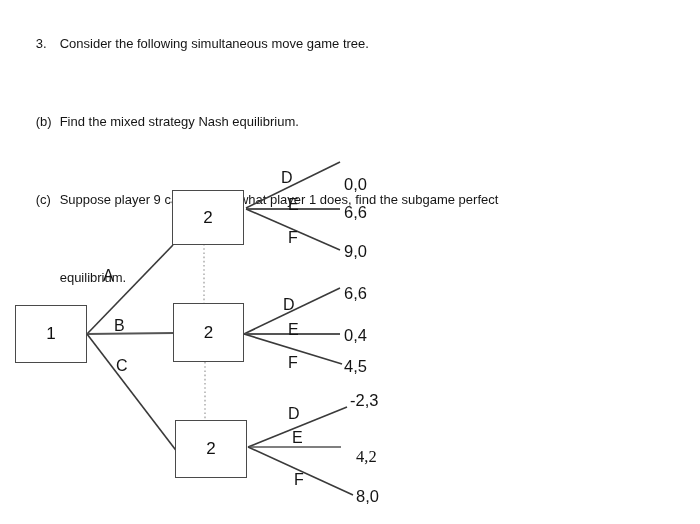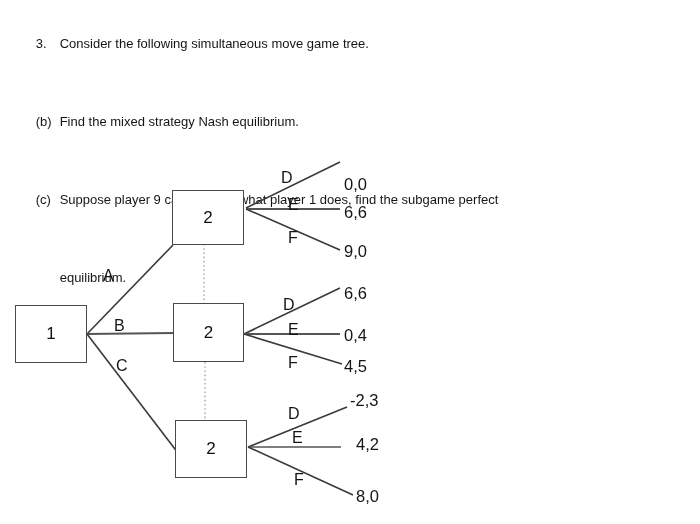--- a/index.html
+++ b/index.html
@@ -167,7 +167,7 @@
   <div class="lbl" style="left:294px; top:472px;">F</div>
 
   <div class="payoff" style="left:350px; top:392px;">-2,3</div>
-  <div class="payoff" style="left:356px; top:436px;">4,2</div>
+  <div class="payoff" style="left:356px; top:449px;font-family:Liberation Serif, serif;">4,2</div>
   <div class="payoff" style="left:356px; top:488px;">8,0</div>
 
 </div>

